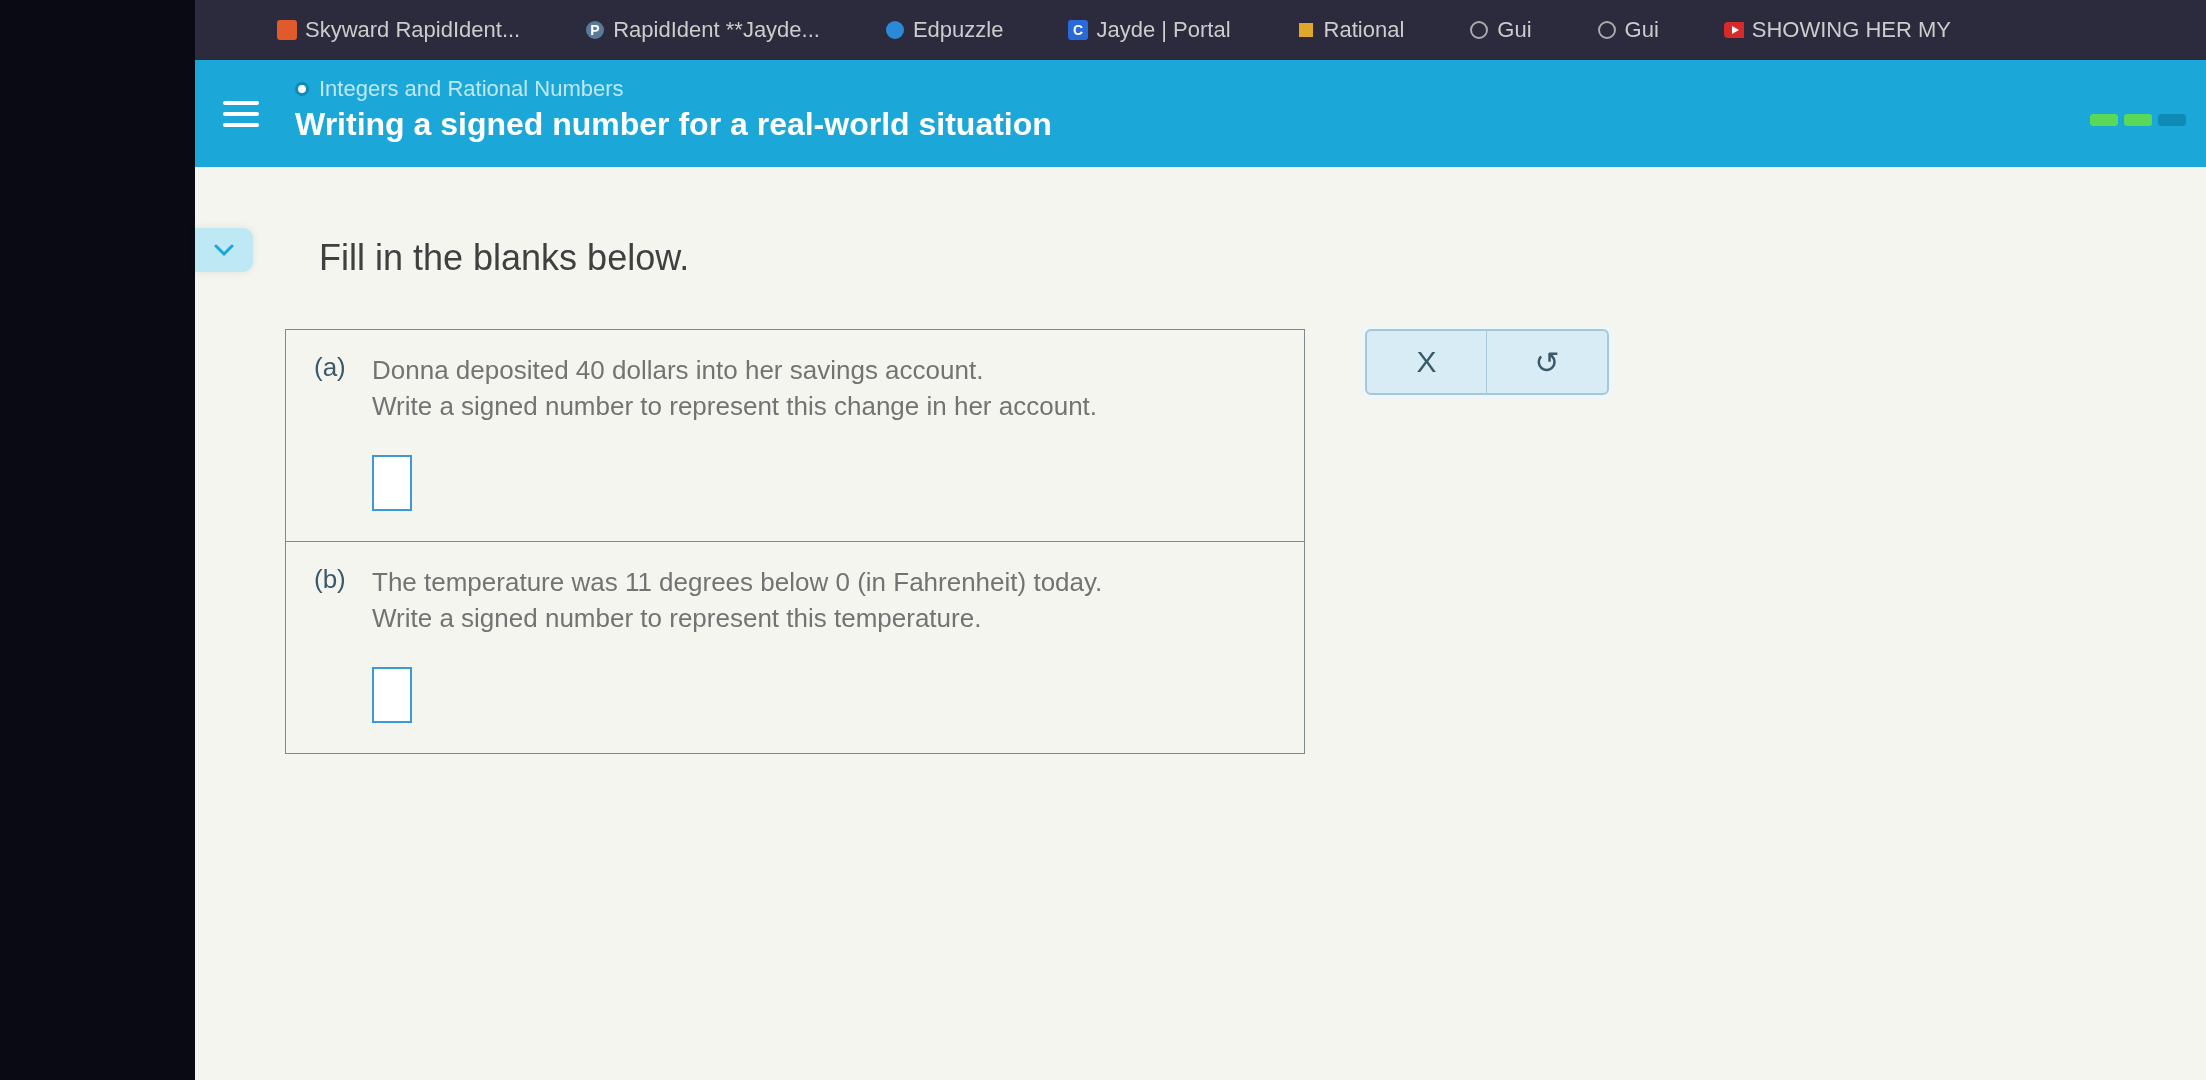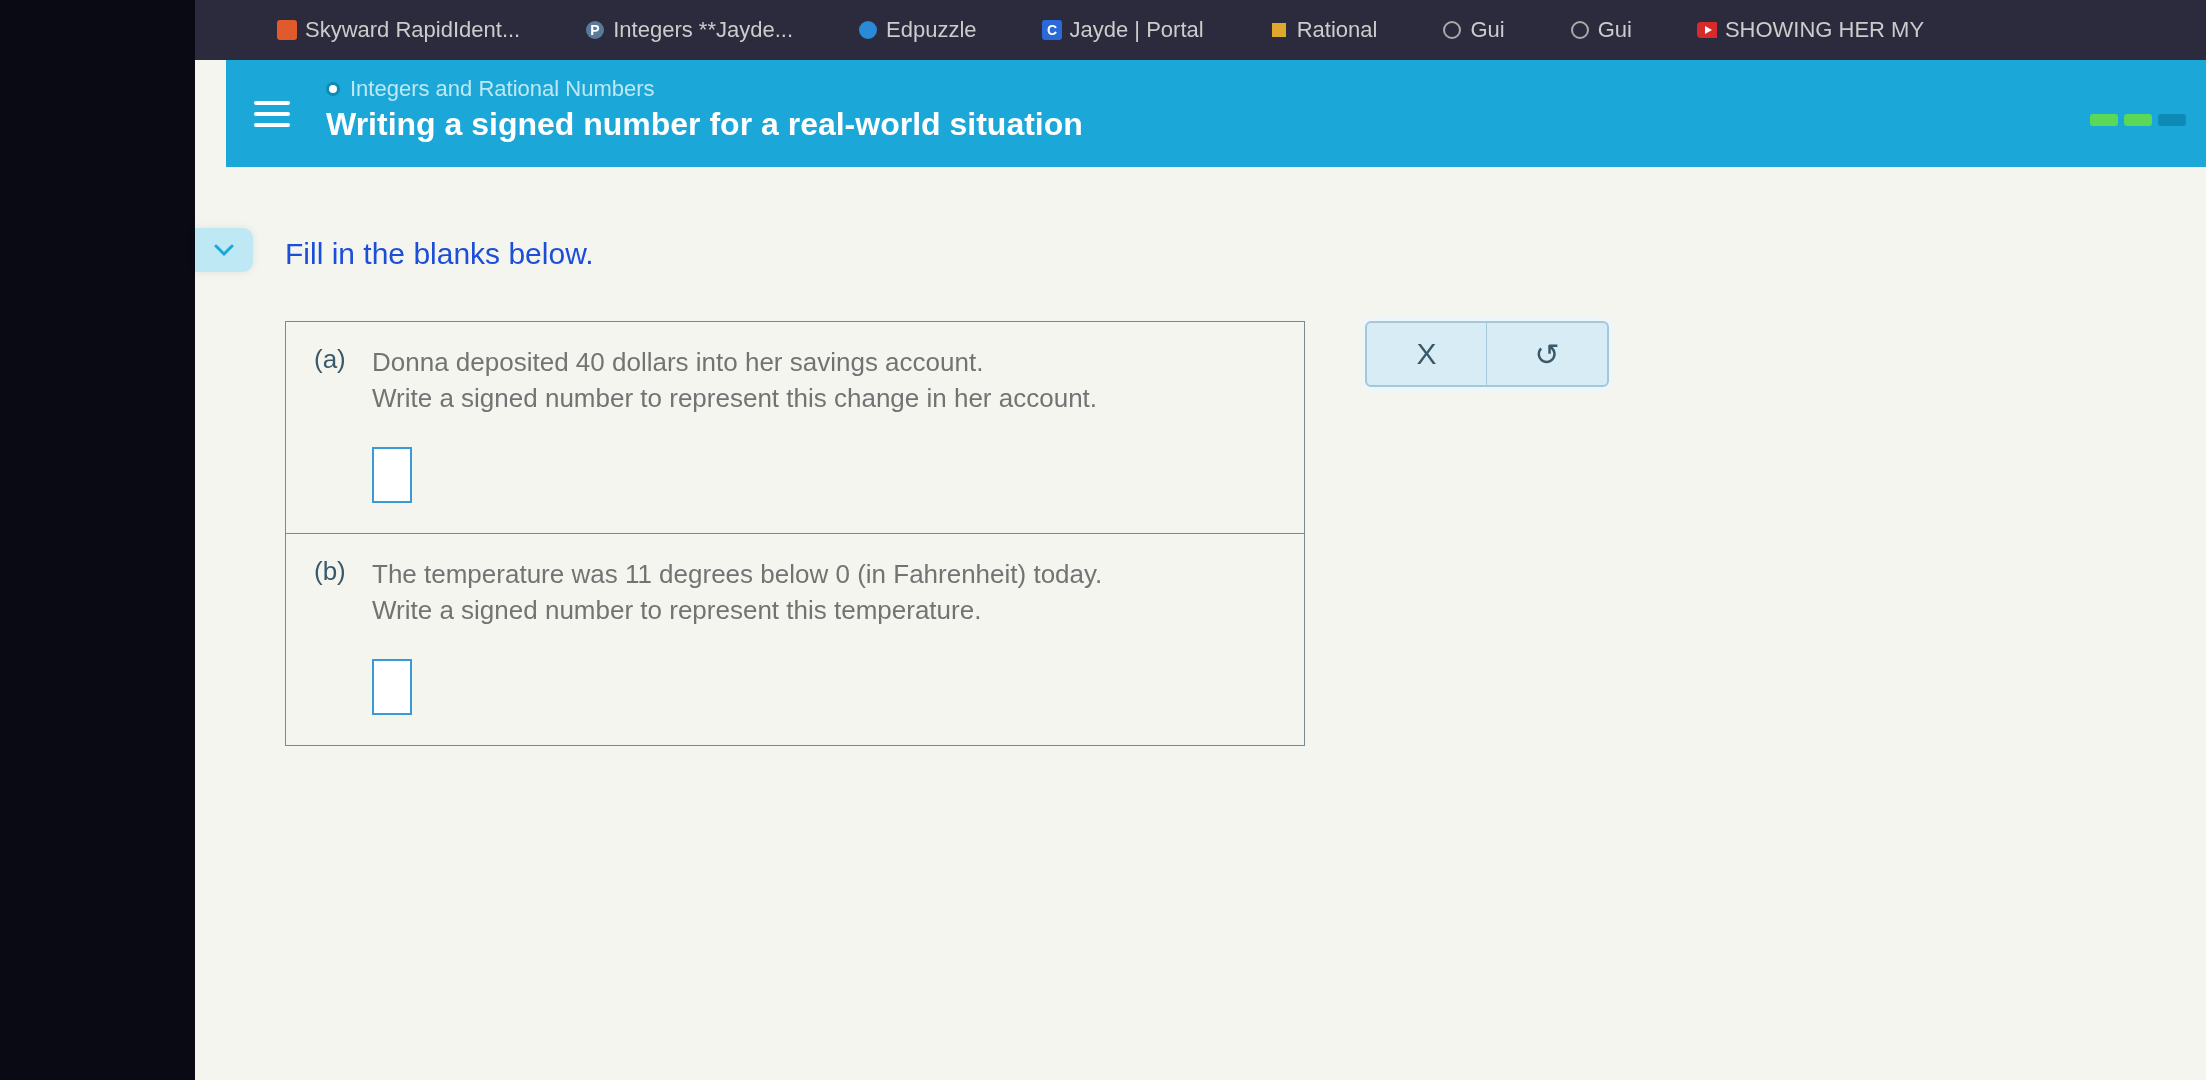--- a/index.html
+++ b/index.html
@@ -154,7 +154,7 @@
           <text x="10" y="15" text-anchor="middle" fill="#fff" font-size="14" font-weight="bold">P</text>
         </svg>
       </span>
-    <span>Integers **Jayde...</span>
+    <span>RapidIdent **Jayde...</span>
   </div>
   <div class="bookmark">
     <span class="bk-icon">

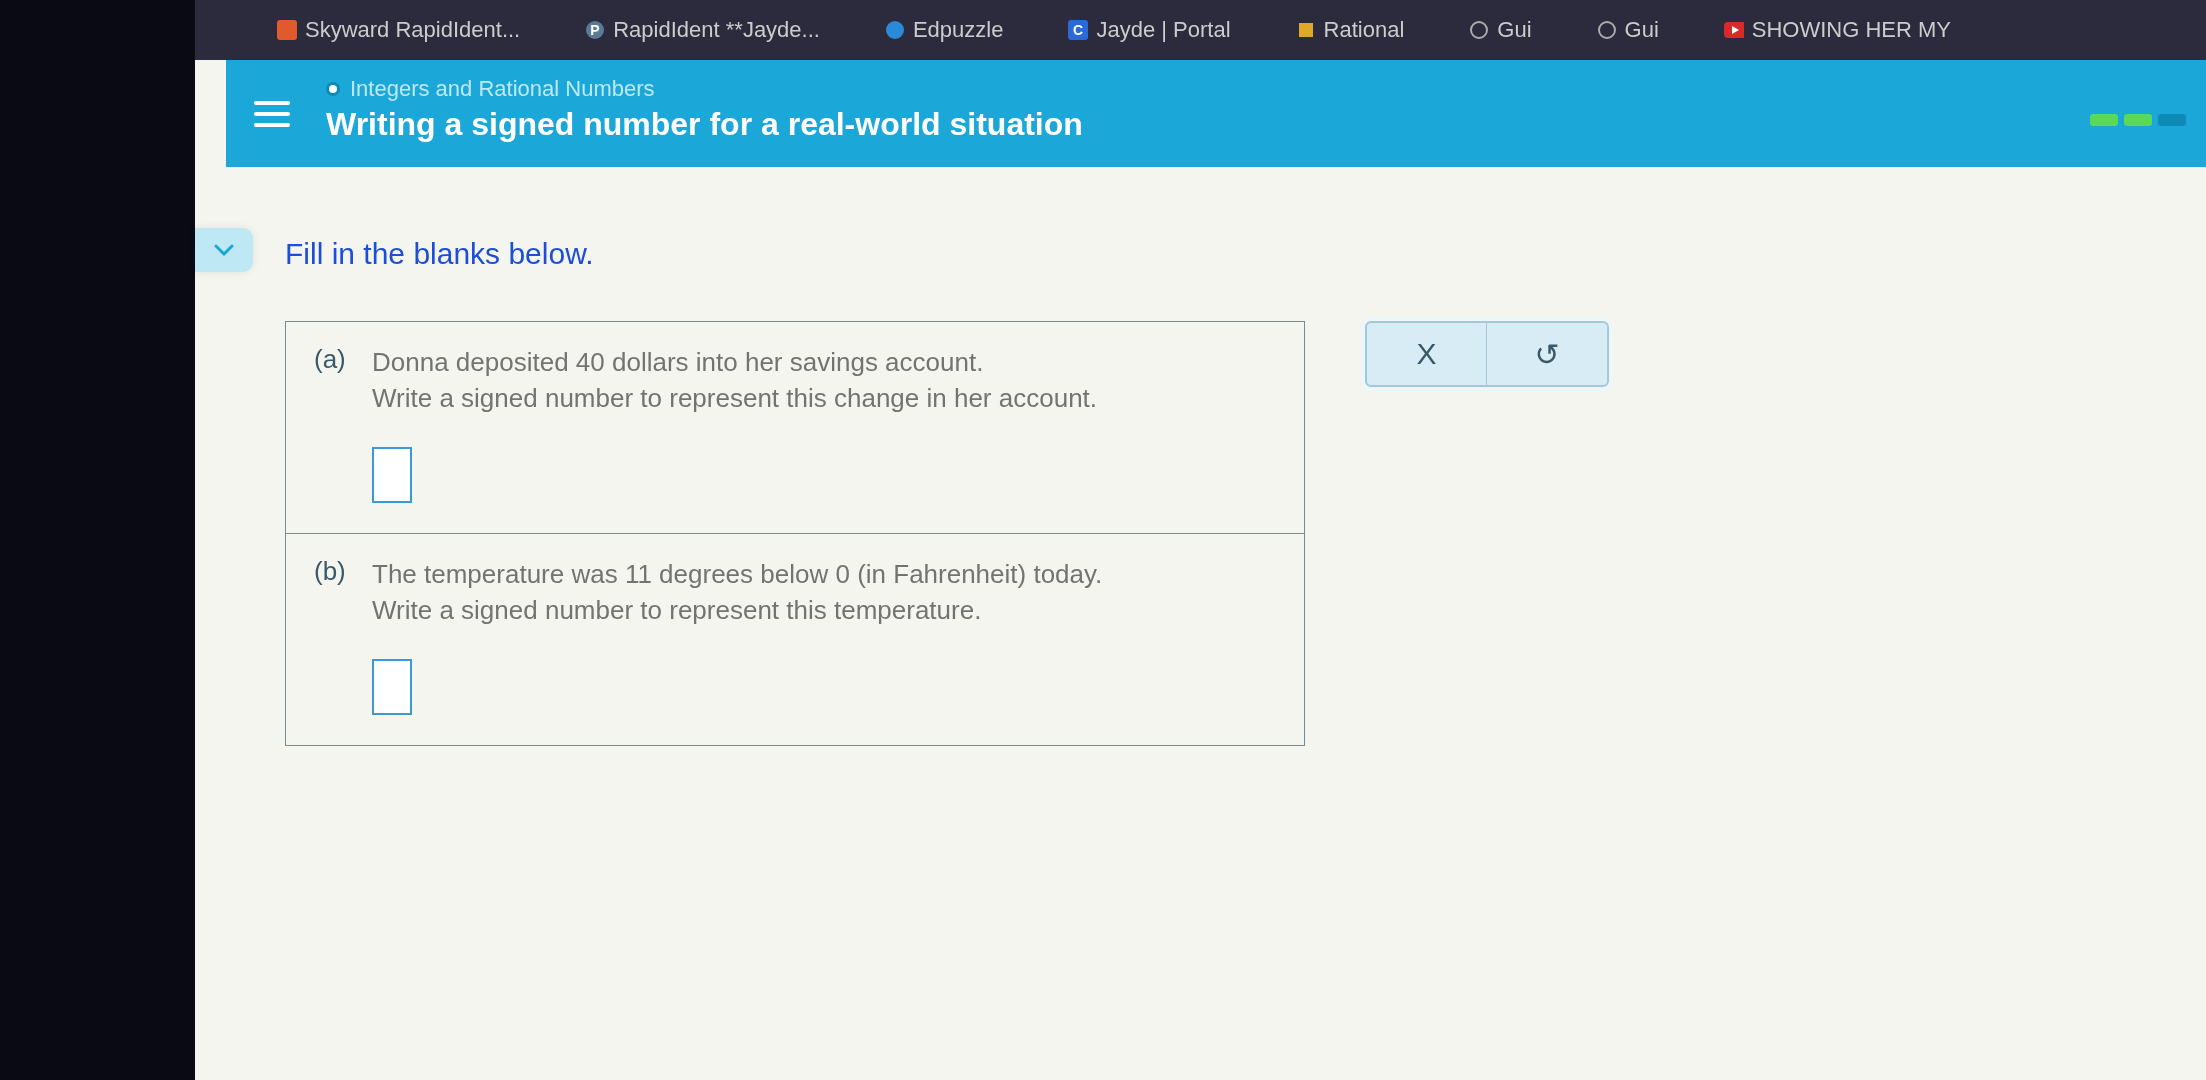--- a/index.html
+++ b/index.html
@@ -38,7 +38,6 @@
       color: #fff;
       padding: 16px 22px 24px 100px;
       position: relative;
-      margin-left: 31px;
     }
     .hamburger {
       position: absolute;

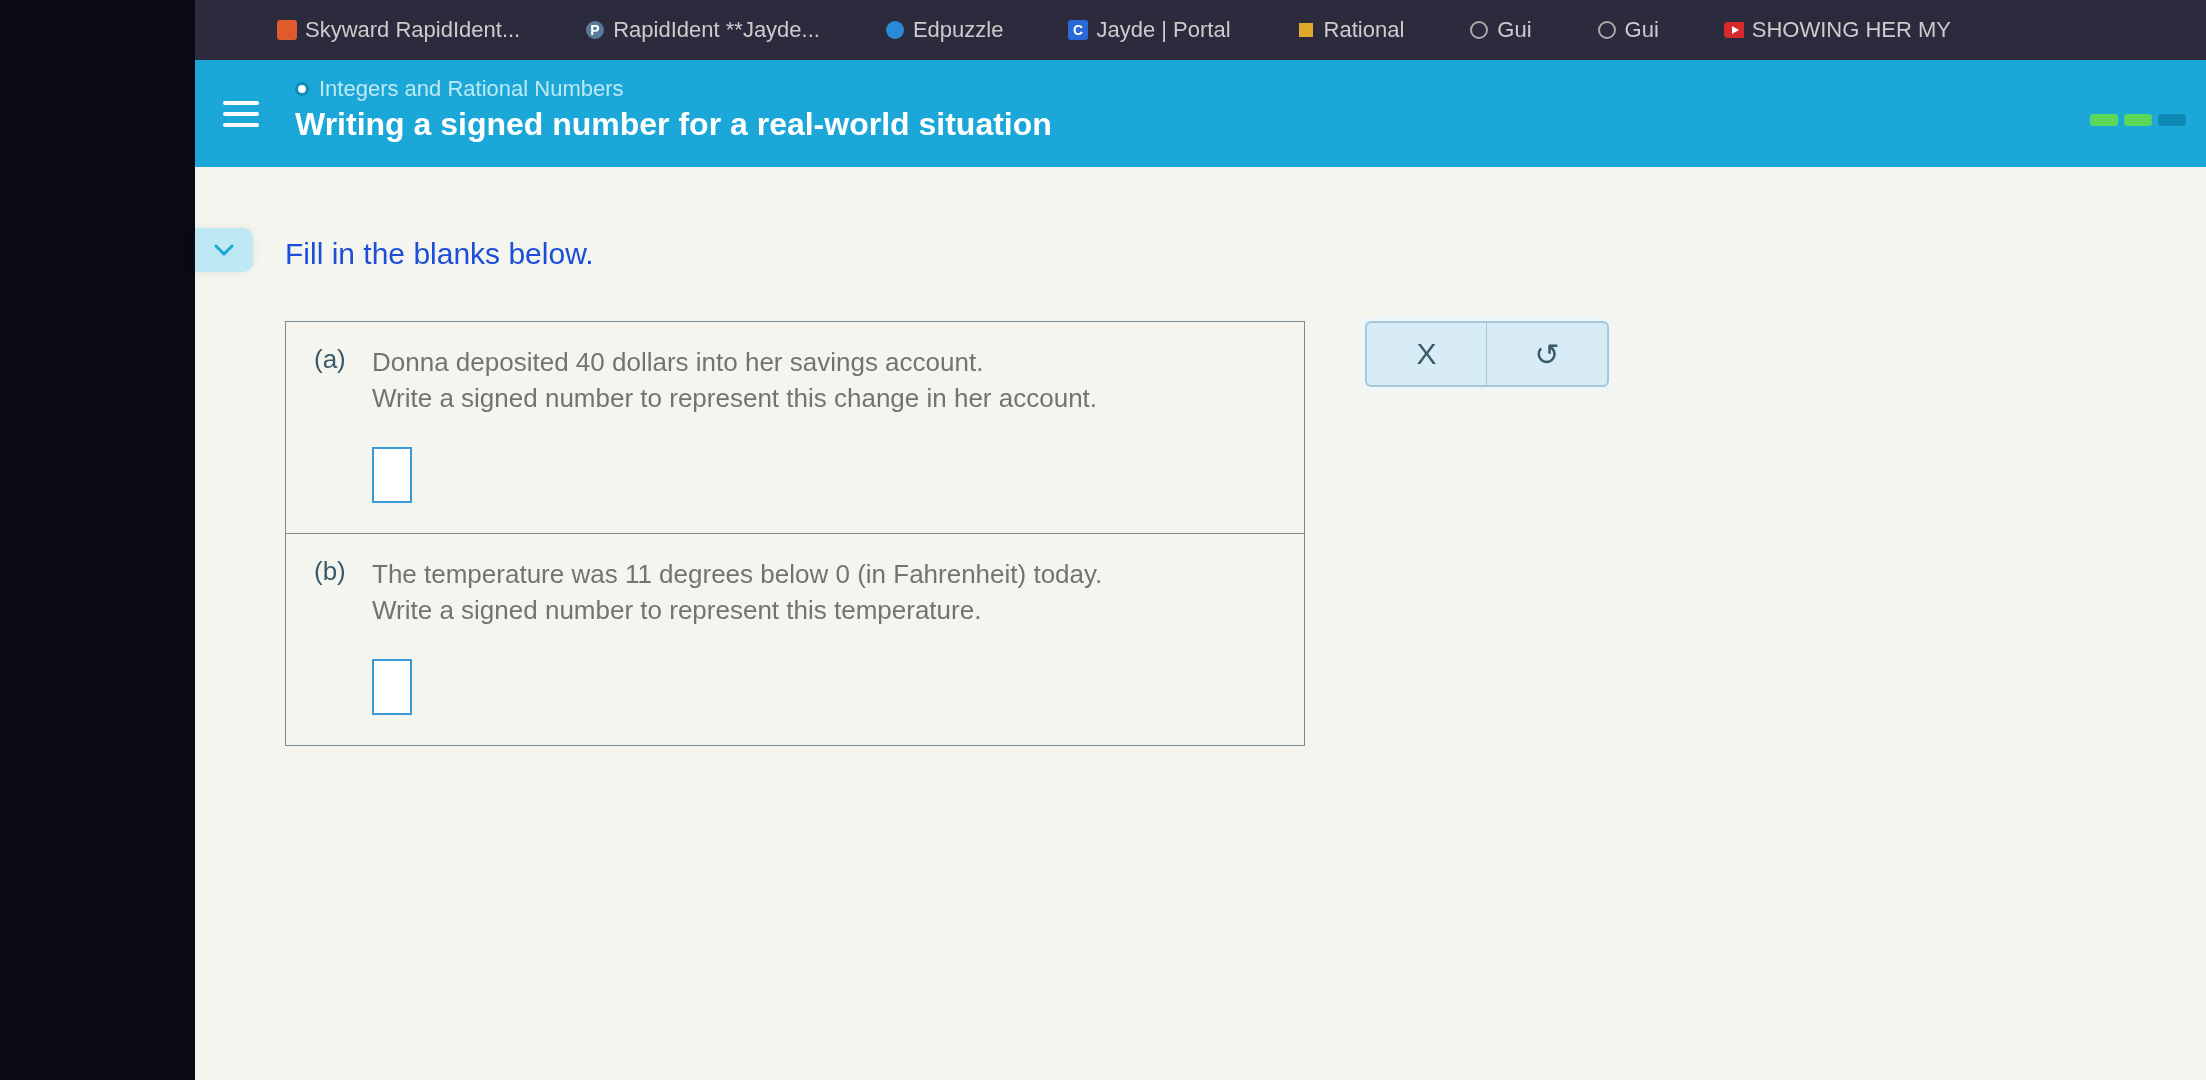--- a/index.html
+++ b/index.html
@@ -80,9 +80,10 @@
       padding: 70px 90px 40px 90px;
     }
     .instruction {
-      font-size: 30px;
-      color: #1d4ed8;
+      font-size: 36px;
+      color: #404040;
       margin-bottom: 50px;
+      margin-left: 34px;
     }
     
     .work-row { display: flex; align-items: flex-start; gap: 60px; }

